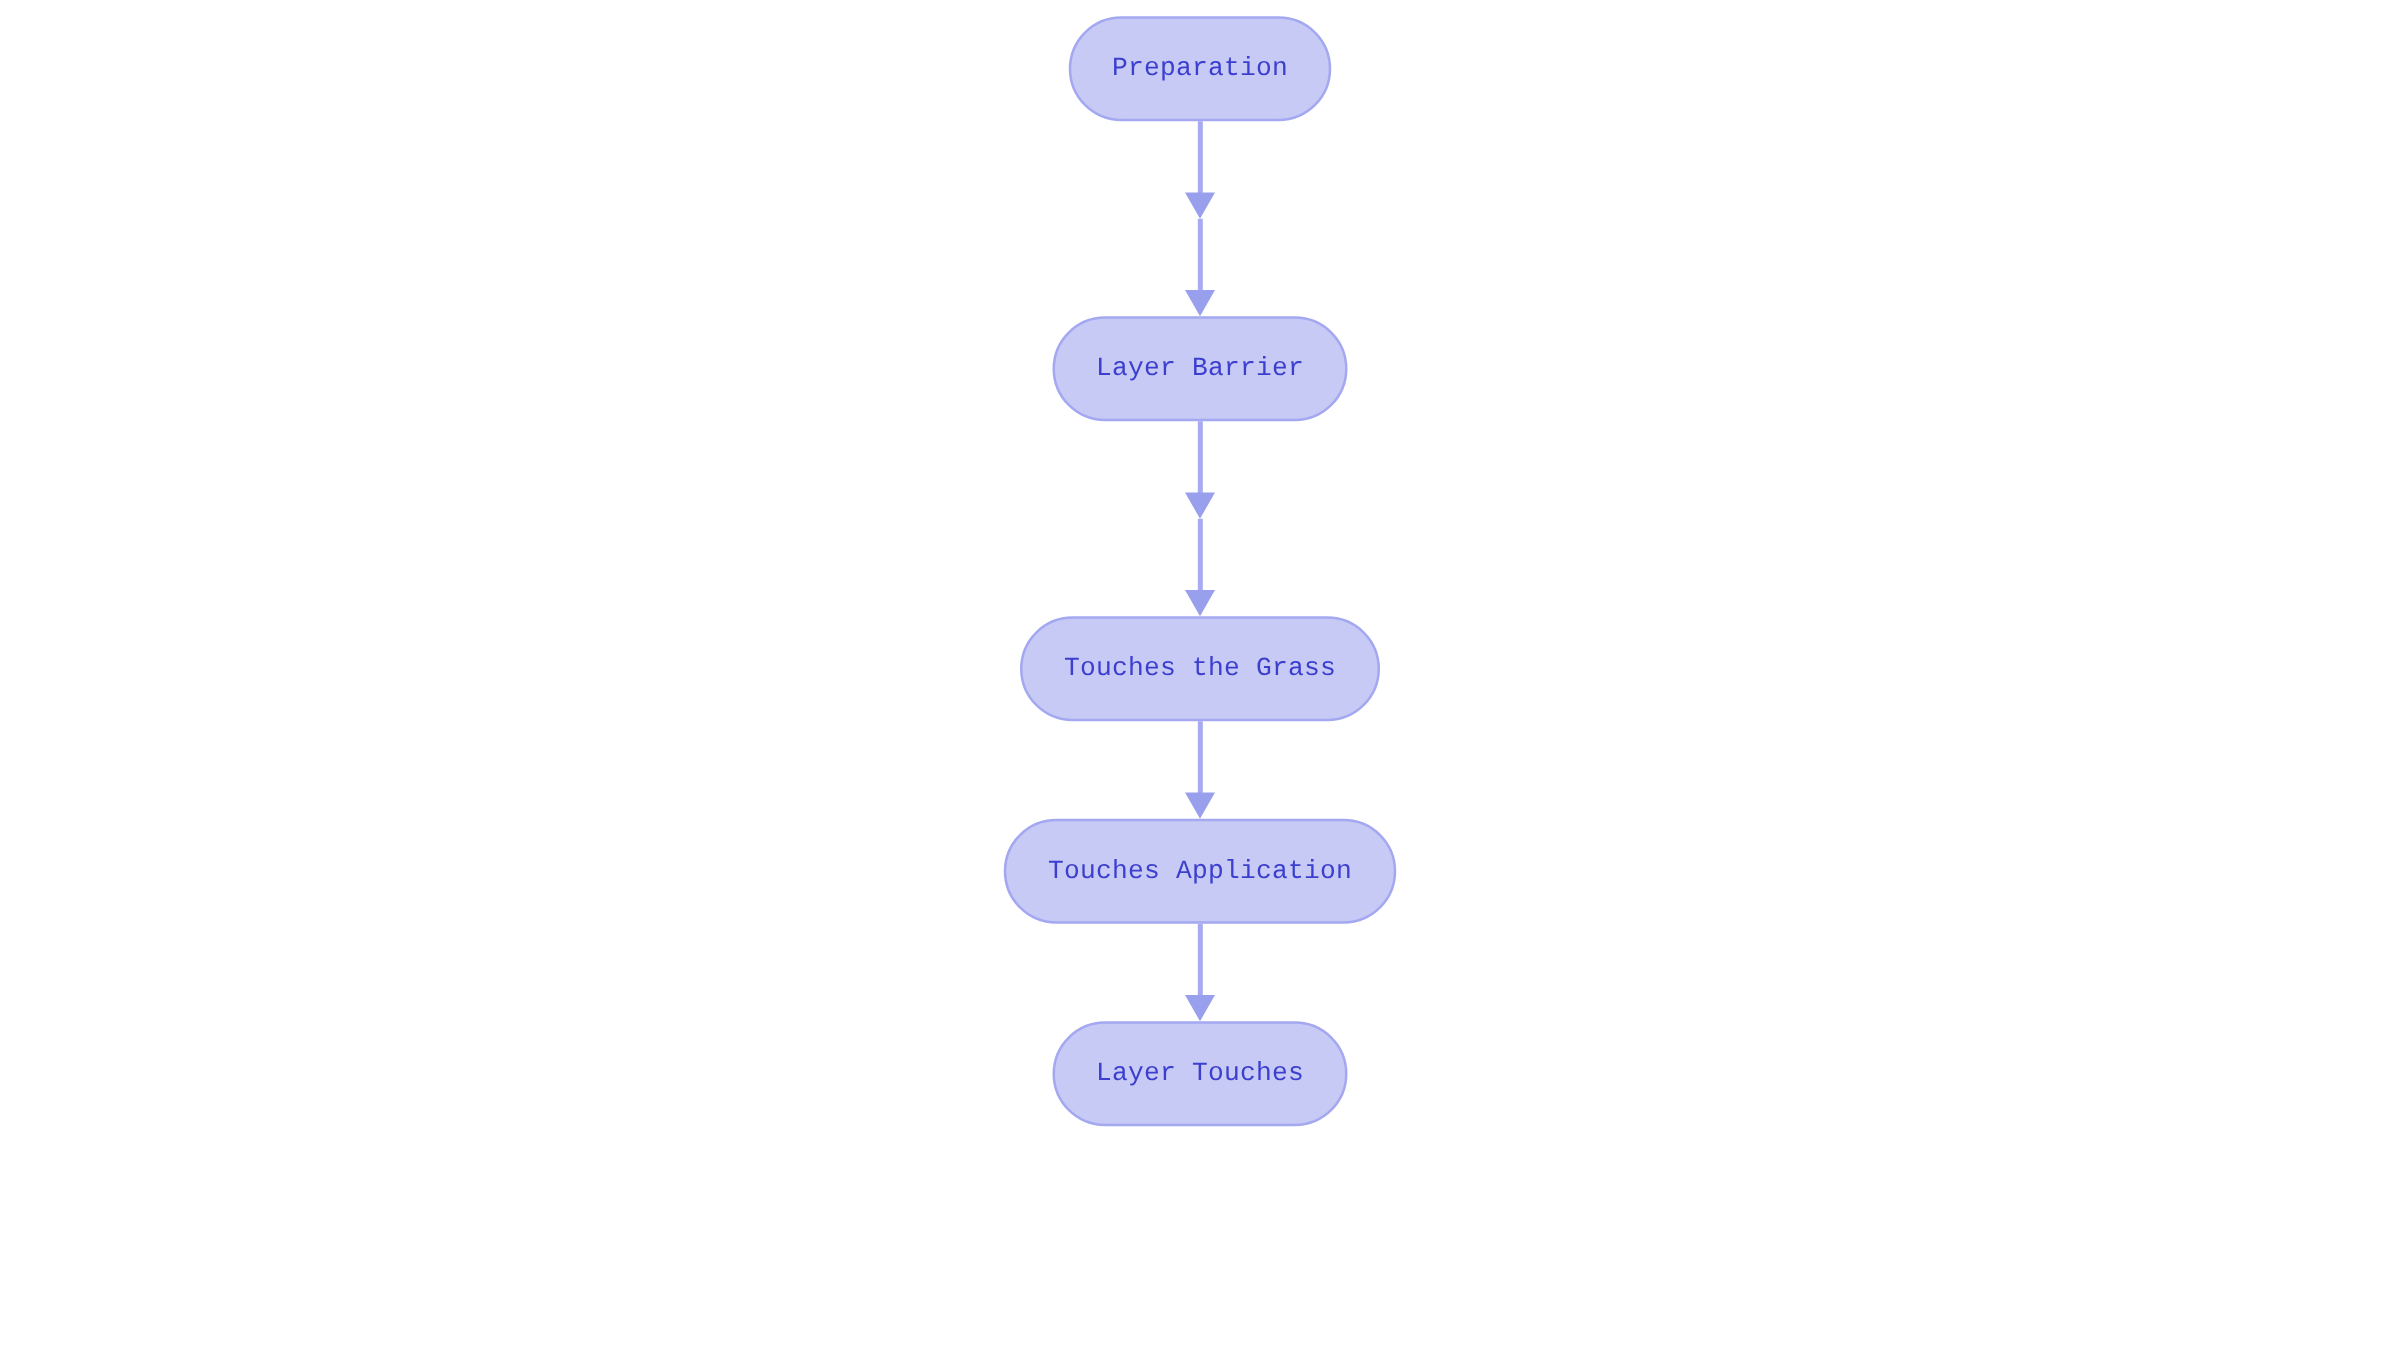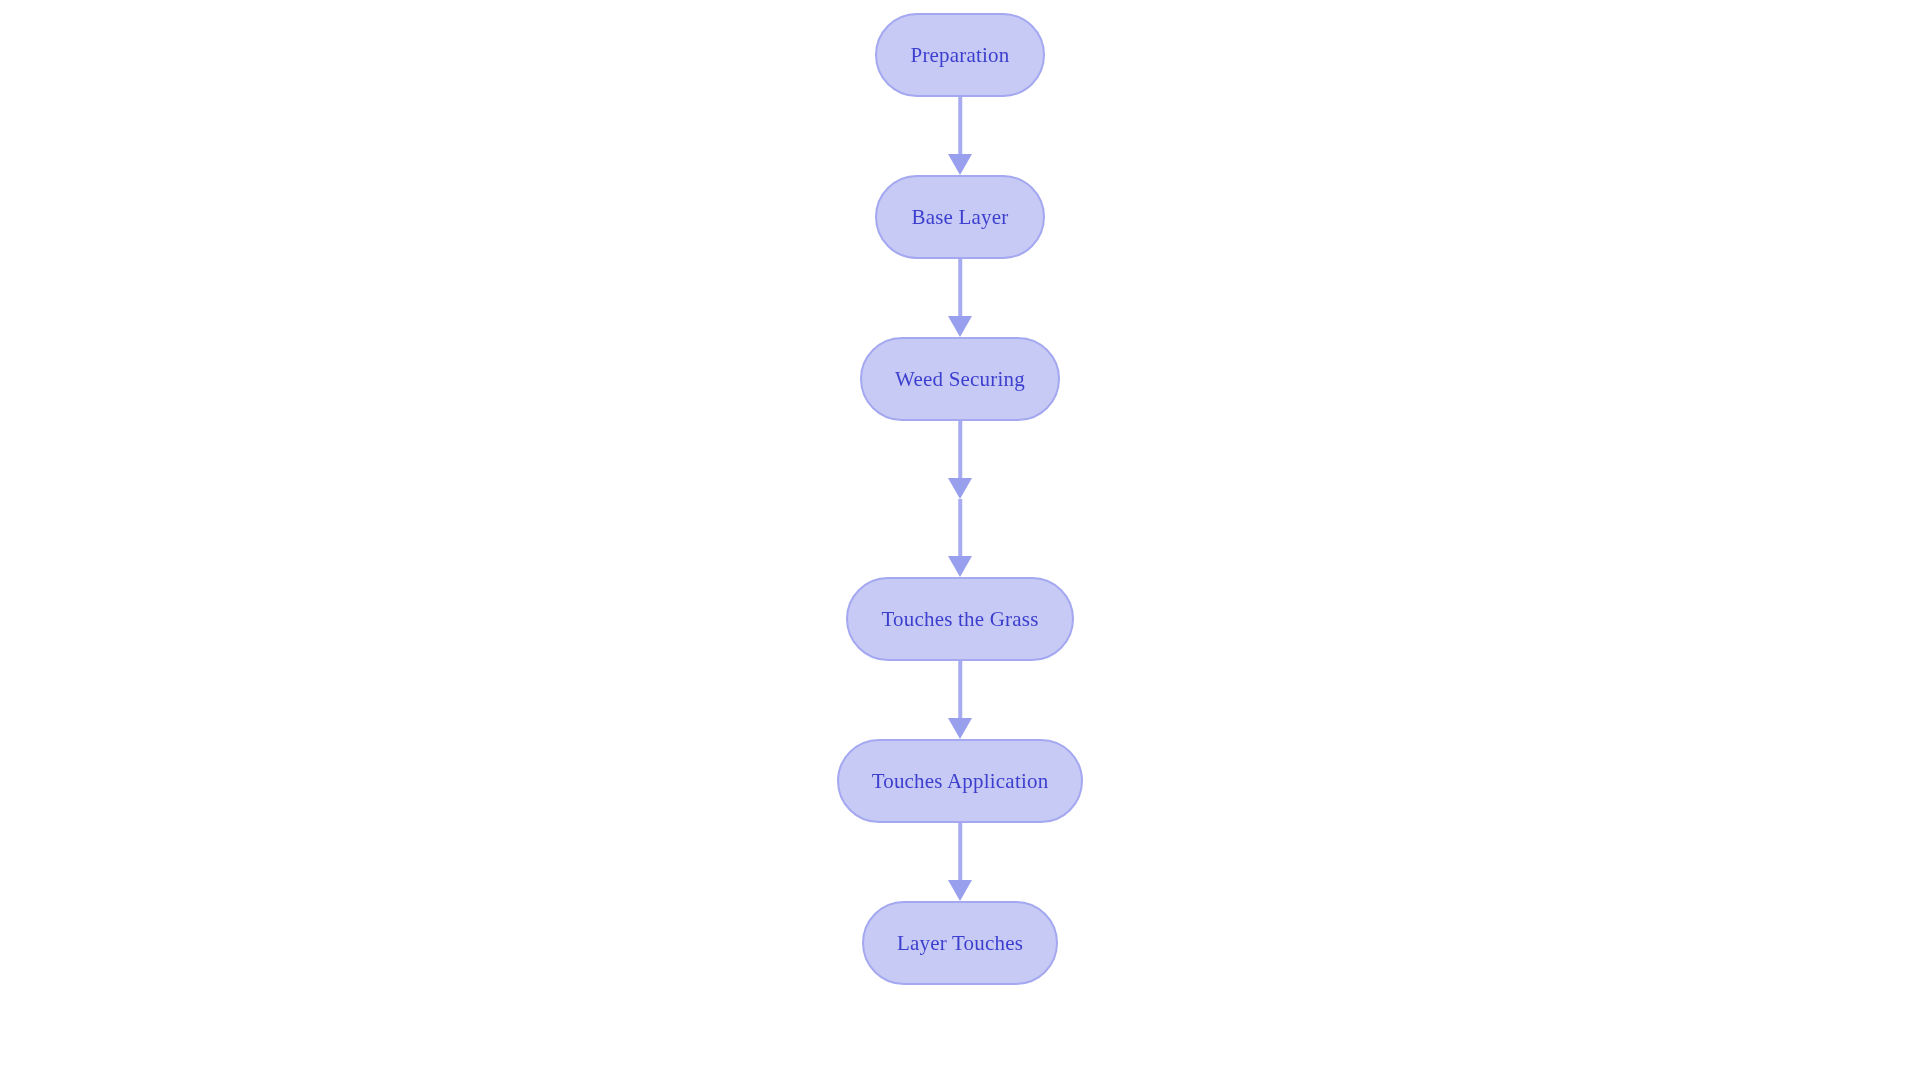--- a/index.html
+++ b/index.html
@@ -13,7 +13,7 @@
     height: 1083px;
     background: var(--bg, #ffffff);
     overflow: hidden;
-    font-family: Liberation Serif, serif;
+    font-family: Liberation Mono, monospace;
   }
   .flow {
     position: absolute;

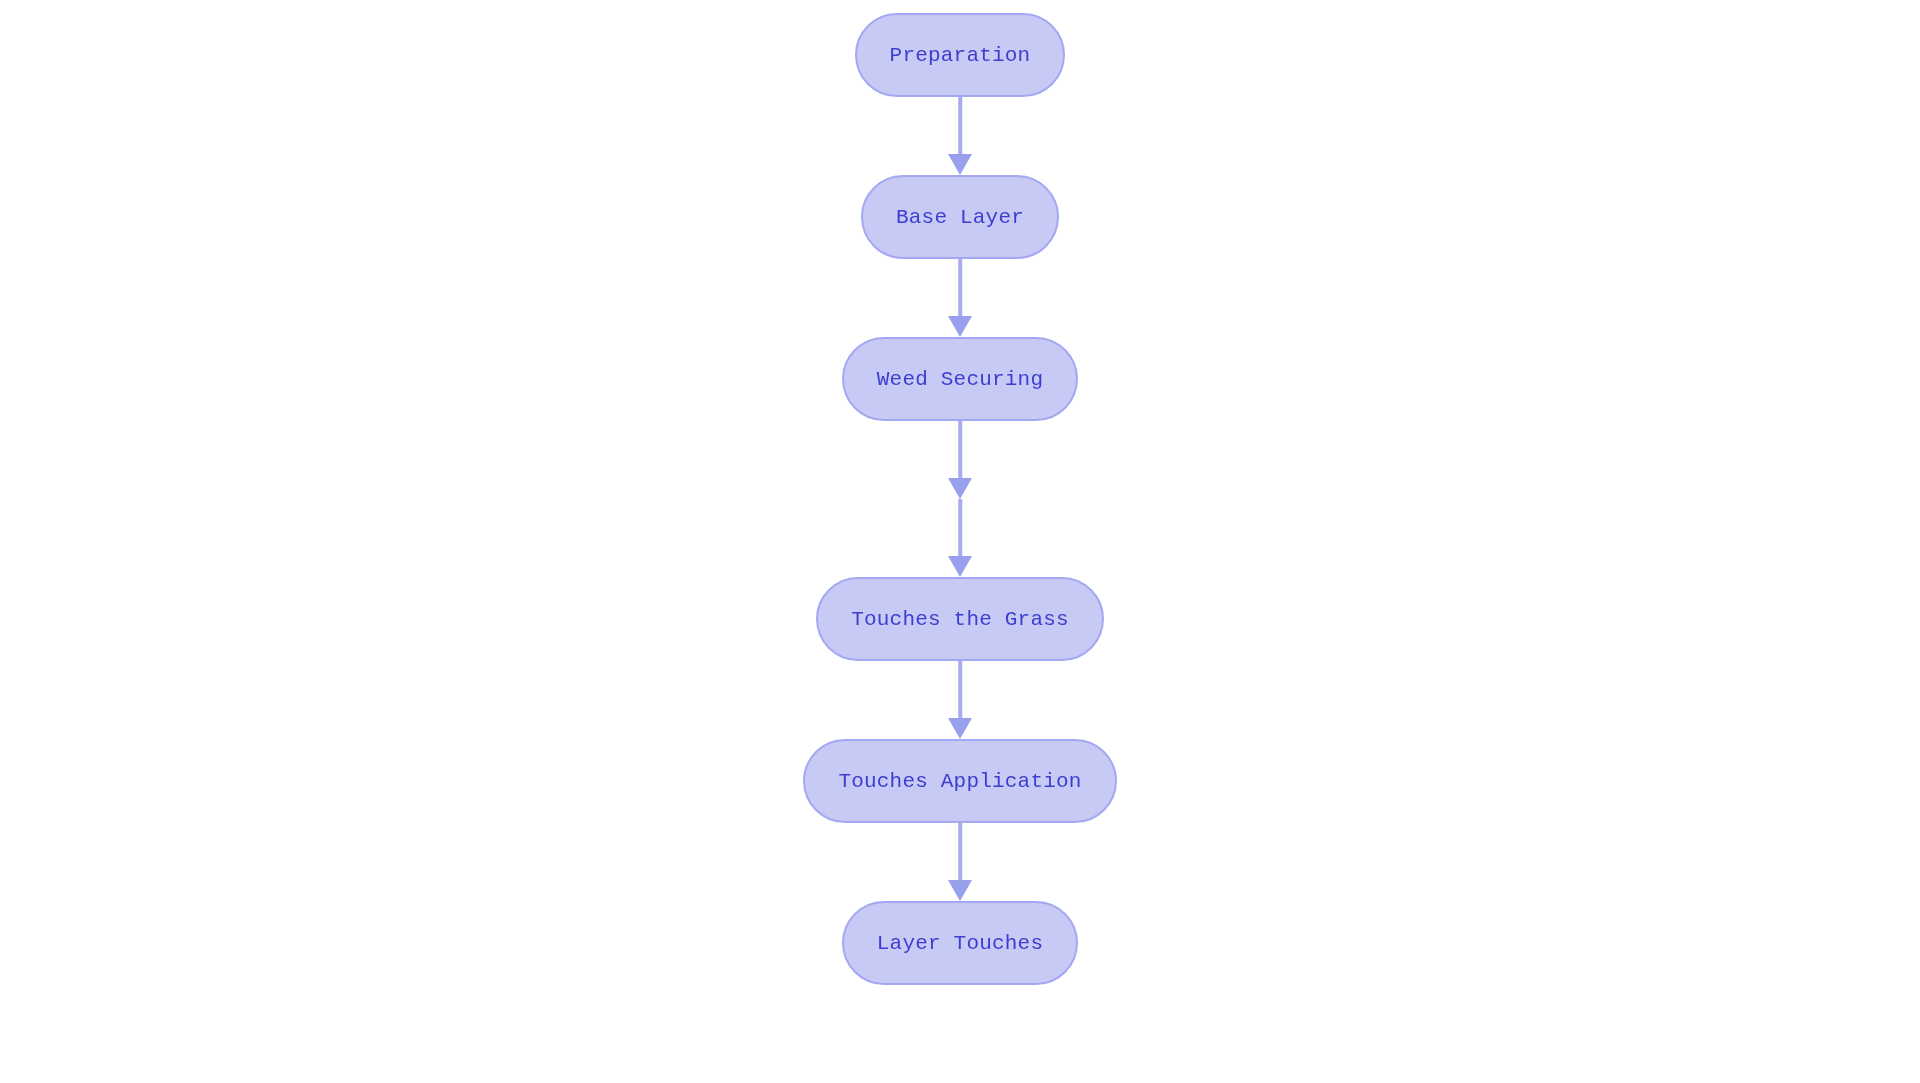--- a/index.html
+++ b/index.html
@@ -85,9 +85,6 @@
     <div class="arrow-head"></div>
   </div>
 
-  <div class="node">
-    <span class="node-label">Base Layer</span>
-  </div>
 
   <div class="arrow">
     <div class="arrow-line"></div>

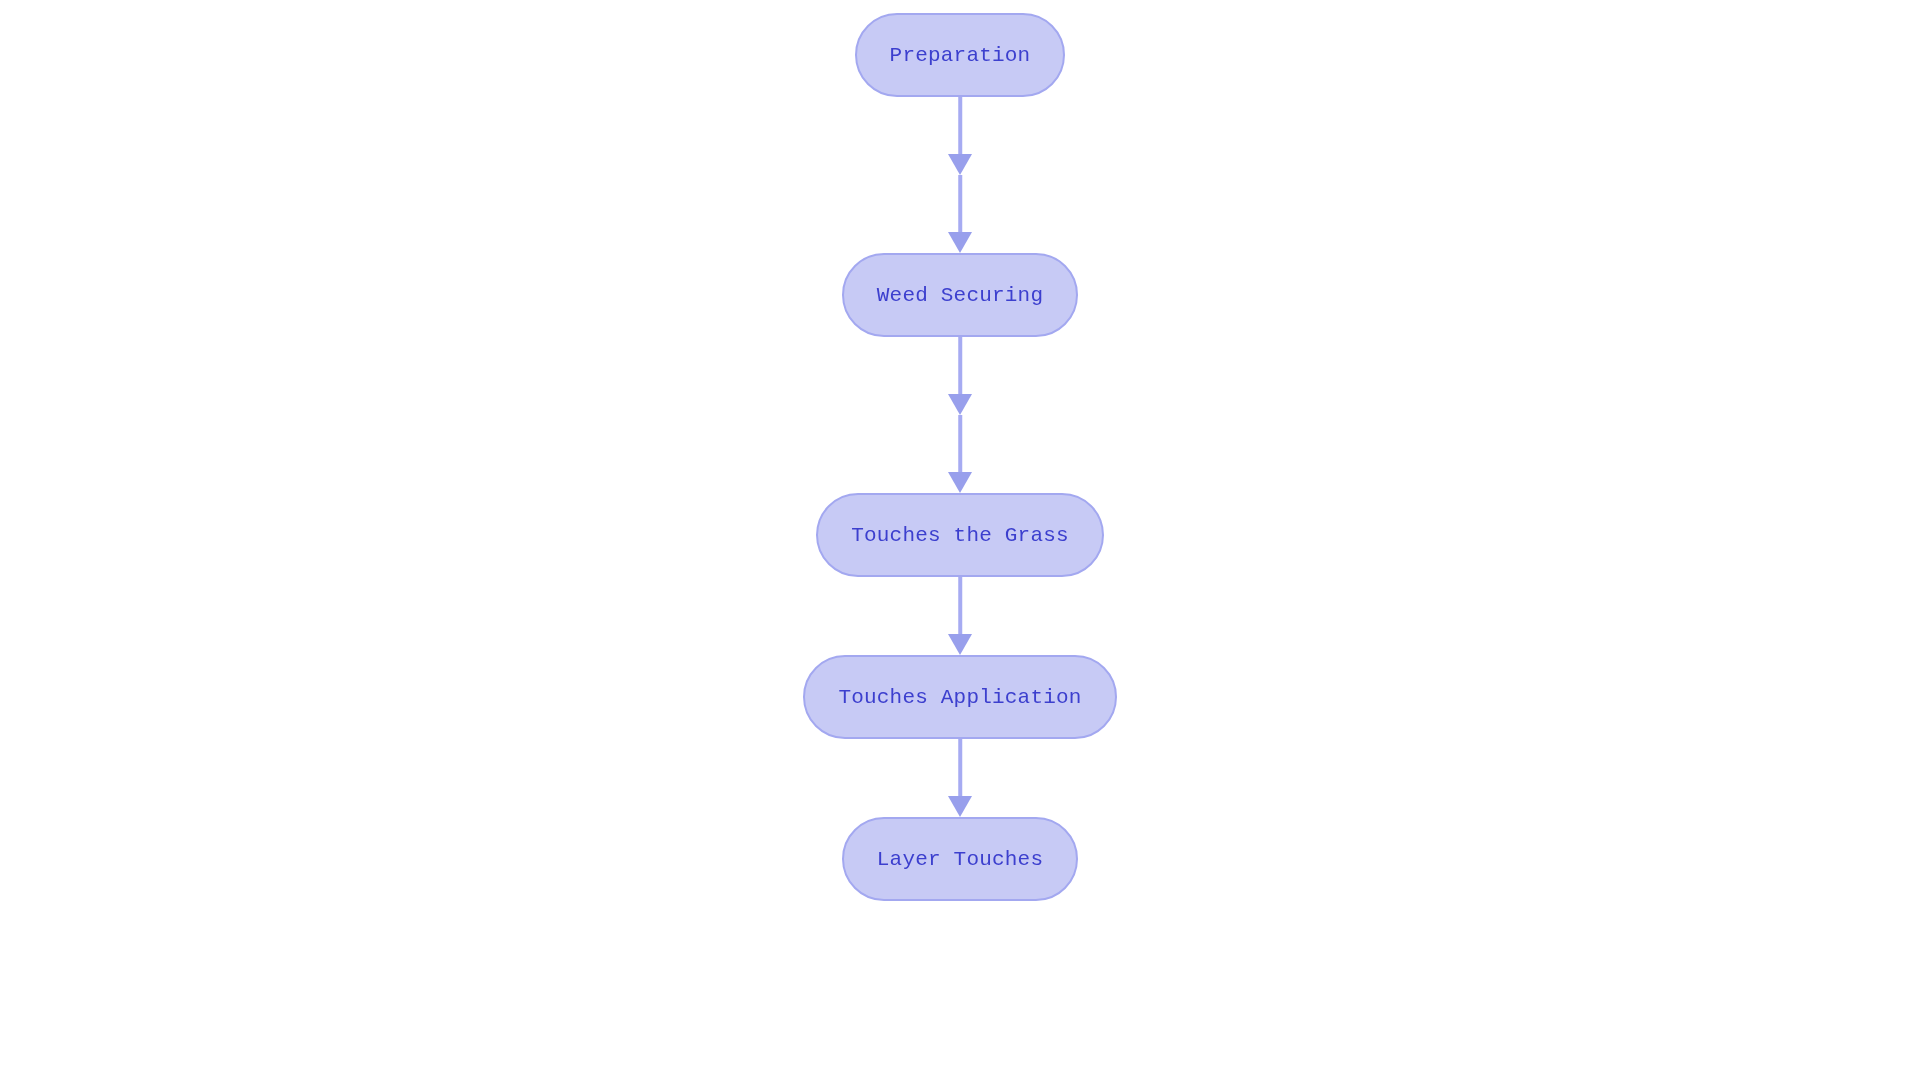--- a/index.html
+++ b/index.html
@@ -92,7 +92,7 @@
   </div>
 
   <div class="node">
-    <span class="node-label">Weed Securing</span>
+    <span class="node-label">Layer Barrier</span>
   </div>
 
   <div class="arrow">

